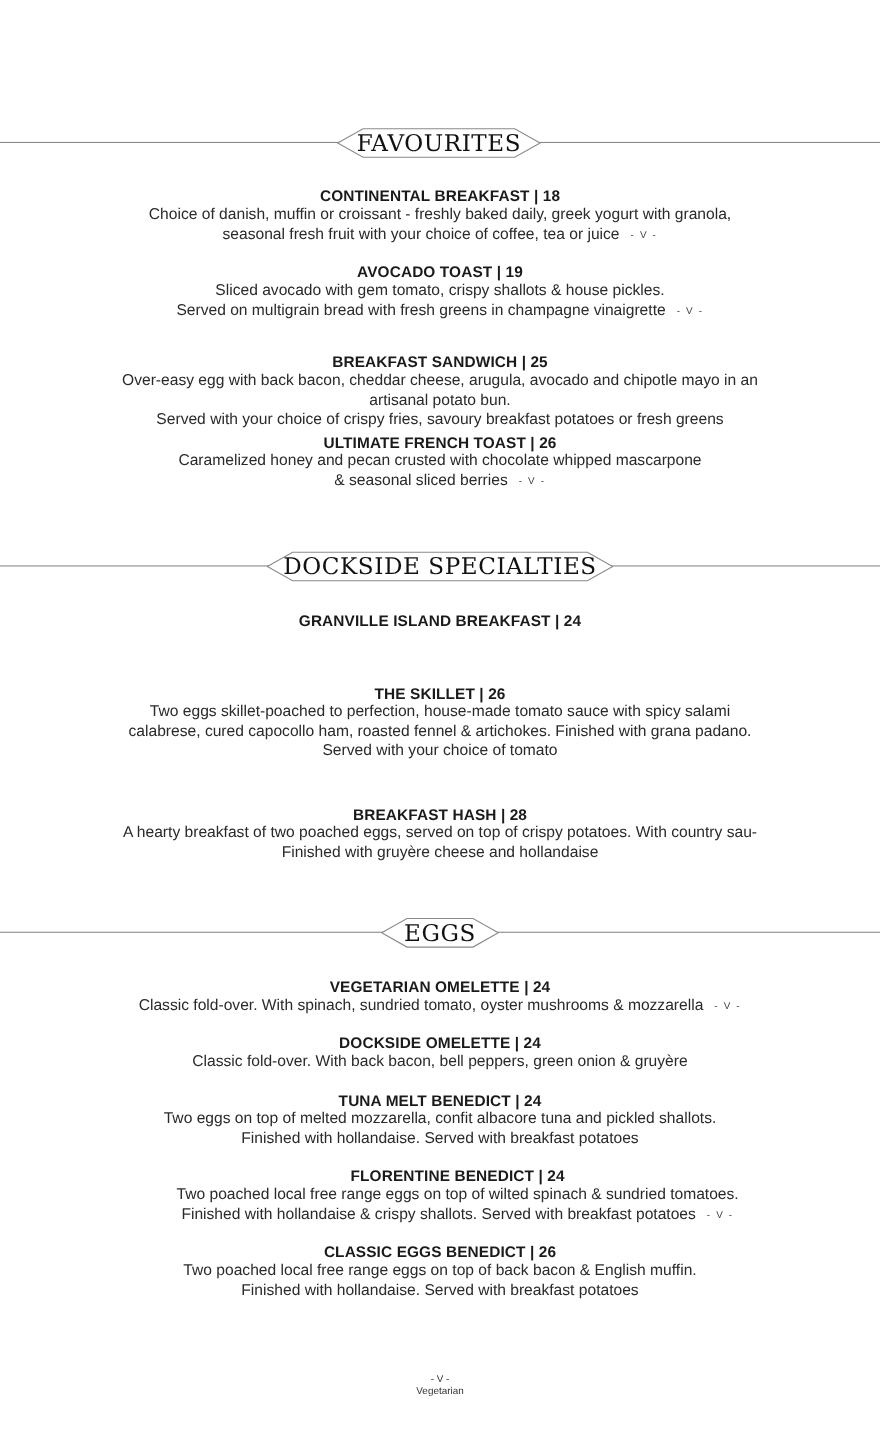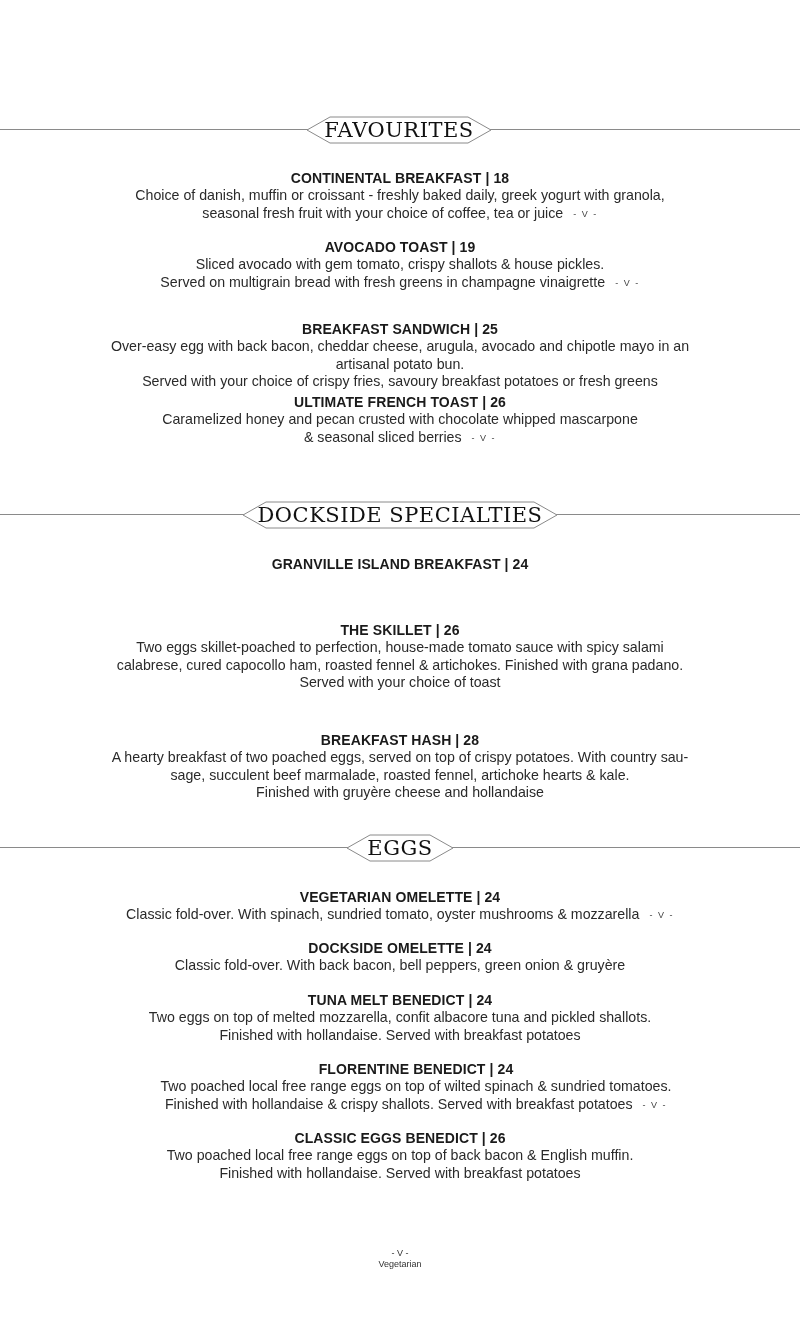--- a/index.html
+++ b/index.html
@@ -146,7 +146,7 @@
   <div class="item-desc">
     <span class="line">Two eggs skillet-poached to perfection, house-made tomato sauce with spicy salami</span>
     <span class="line">calabrese, cured capocollo ham, roasted fennel &amp; artichokes. Finished with grana padano.</span>
-    <span class="line">Served with your choice of toast</span>
+    <span class="line">Served with your choice of tomato</span>
   </div>
 </div>
 

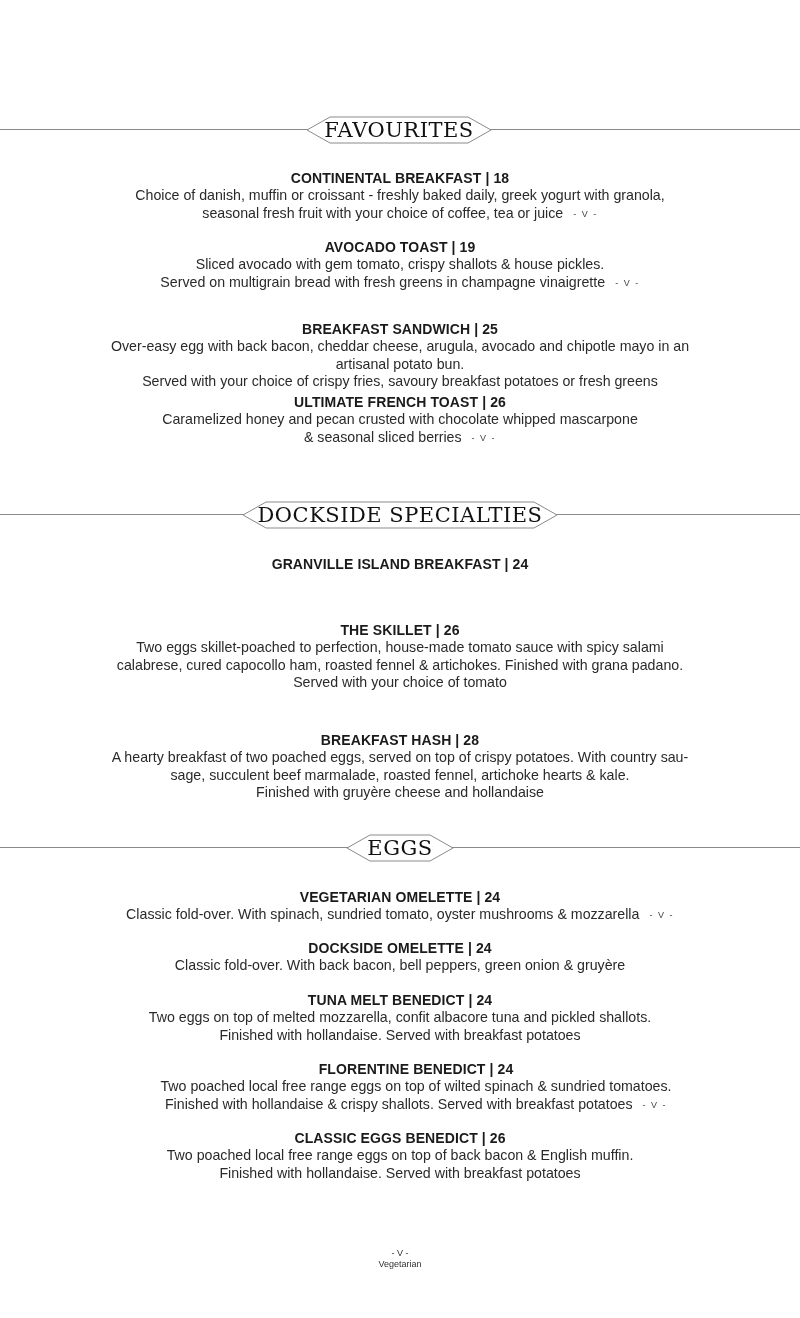--- a/index.html
+++ b/index.html
@@ -154,7 +154,6 @@
   <div class="item-name">BREAKFAST HASH | 28</div>
   <div class="item-desc">
     <span class="line">A hearty breakfast of two poached eggs, served on top of crispy potatoes. With country sau-</span>
-    <span class="line">sage, succulent beef marmalade,  roasted fennel, artichoke hearts &amp; kale.</span>
     <span class="line">Finished with gruyère cheese and hollandaise</span>
   </div>
 </div>

